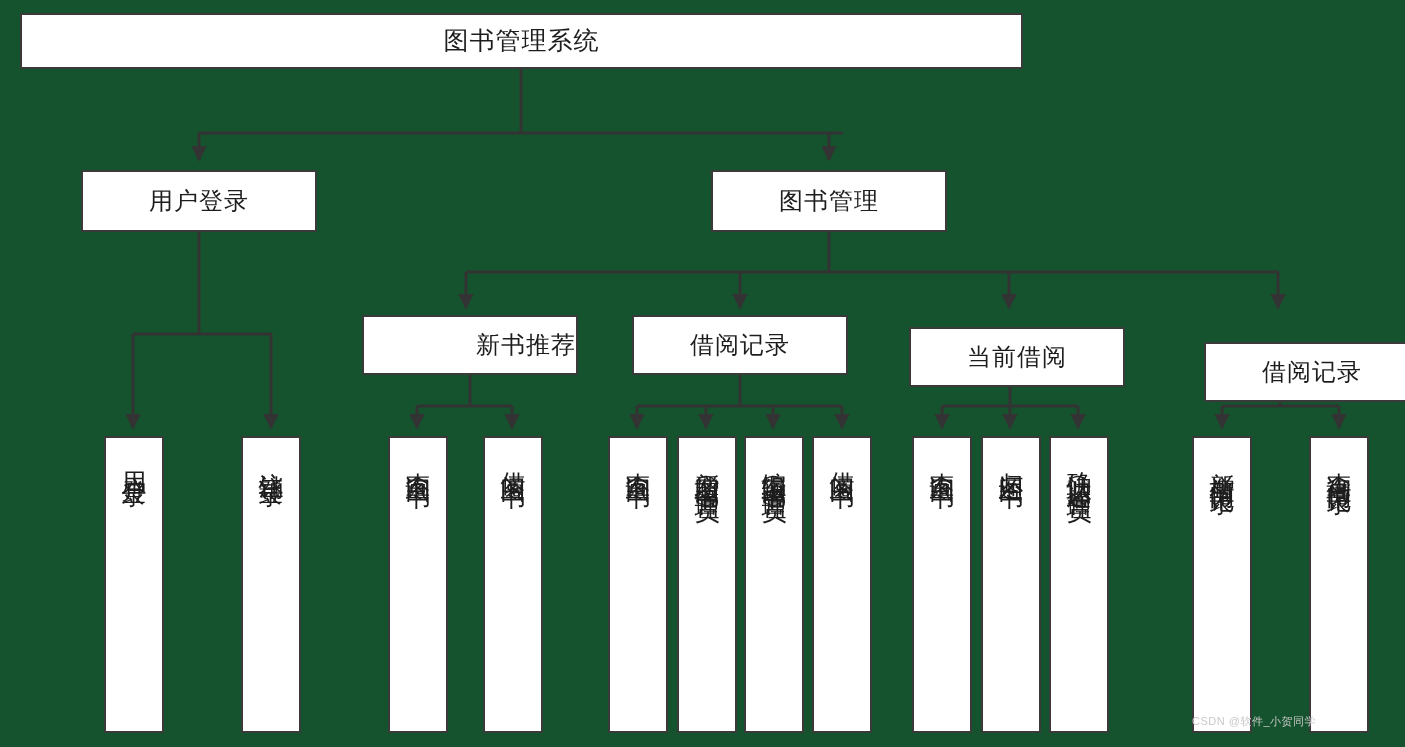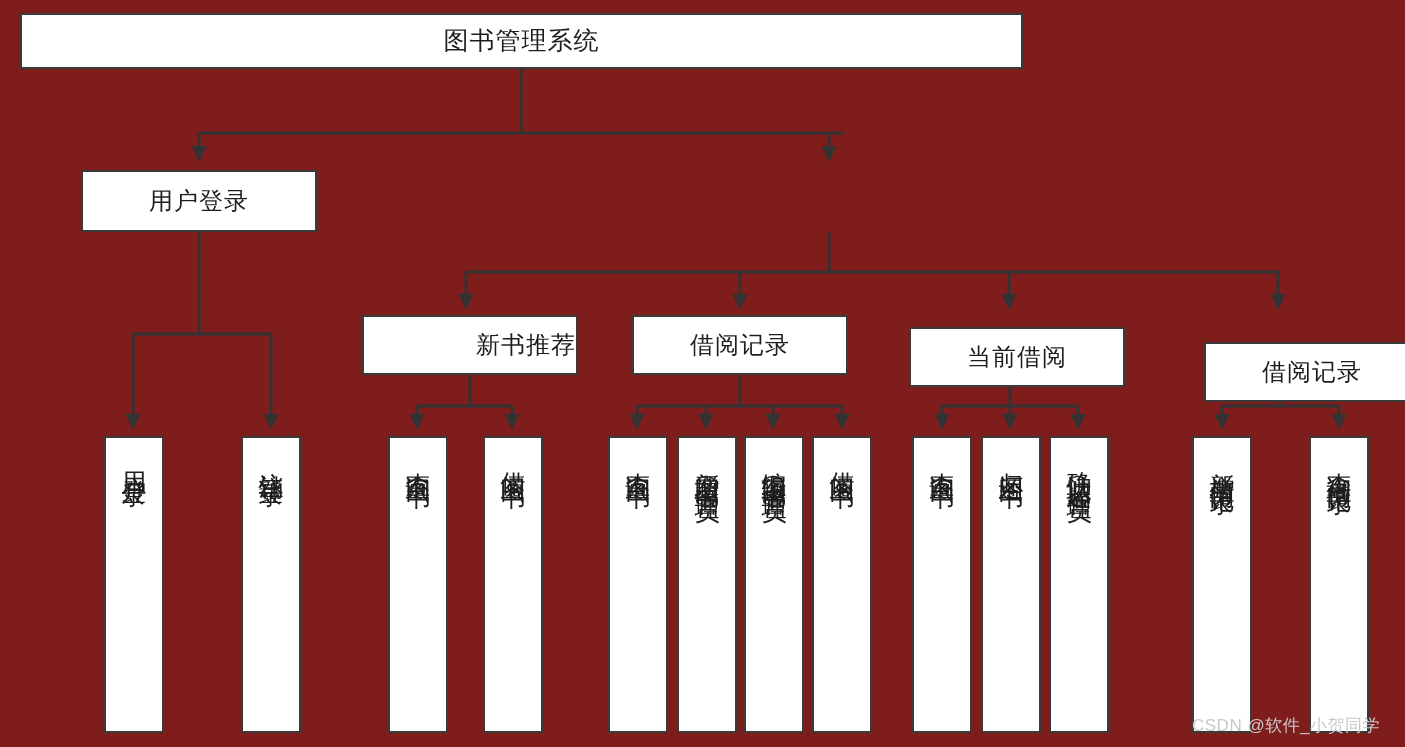--- a/index.html
+++ b/index.html
@@ -12,7 +12,7 @@
     position:relative;
     width:1405px;
     height:747px;
-    background:#7f1d1d;
+    background:#14532d;
     overflow:hidden;
   }
   svg.wires{

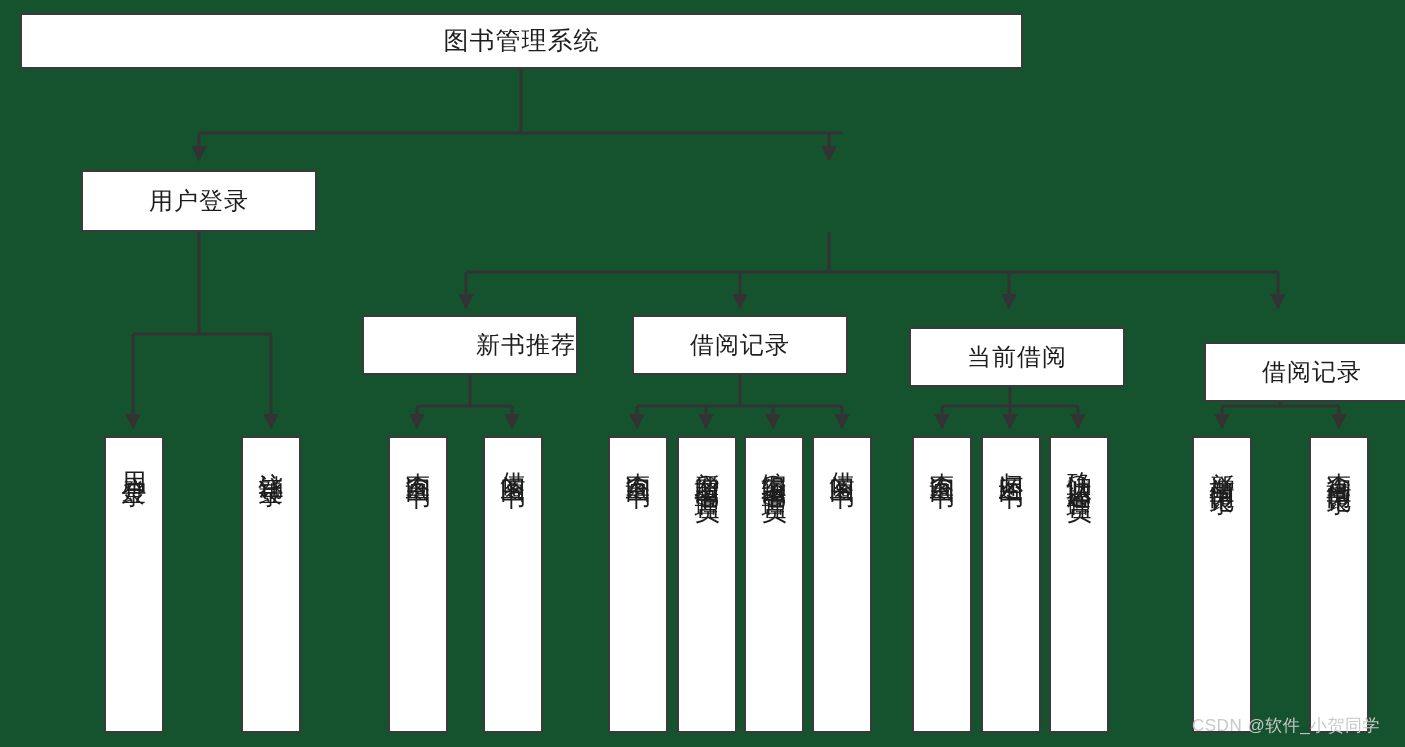--- a/index.html
+++ b/index.html
@@ -130,6 +130,9 @@
   <div class="node h-node" style="left:81px;top:170px;width:236px;height:62px;">
     <span class="lbl">用户登录</span>
   </div>
+  <div class="node h-node" style="left:711px;top:170px;width:236px;height:62px;">
+    <span class="lbl">图书管理</span>
+  </div>
 
   <div class="node h-node" style="left:362px;top:315px;width:216px;height:60px;justify-content:flex-end;">
     <span class="lbl">新书推荐</span>

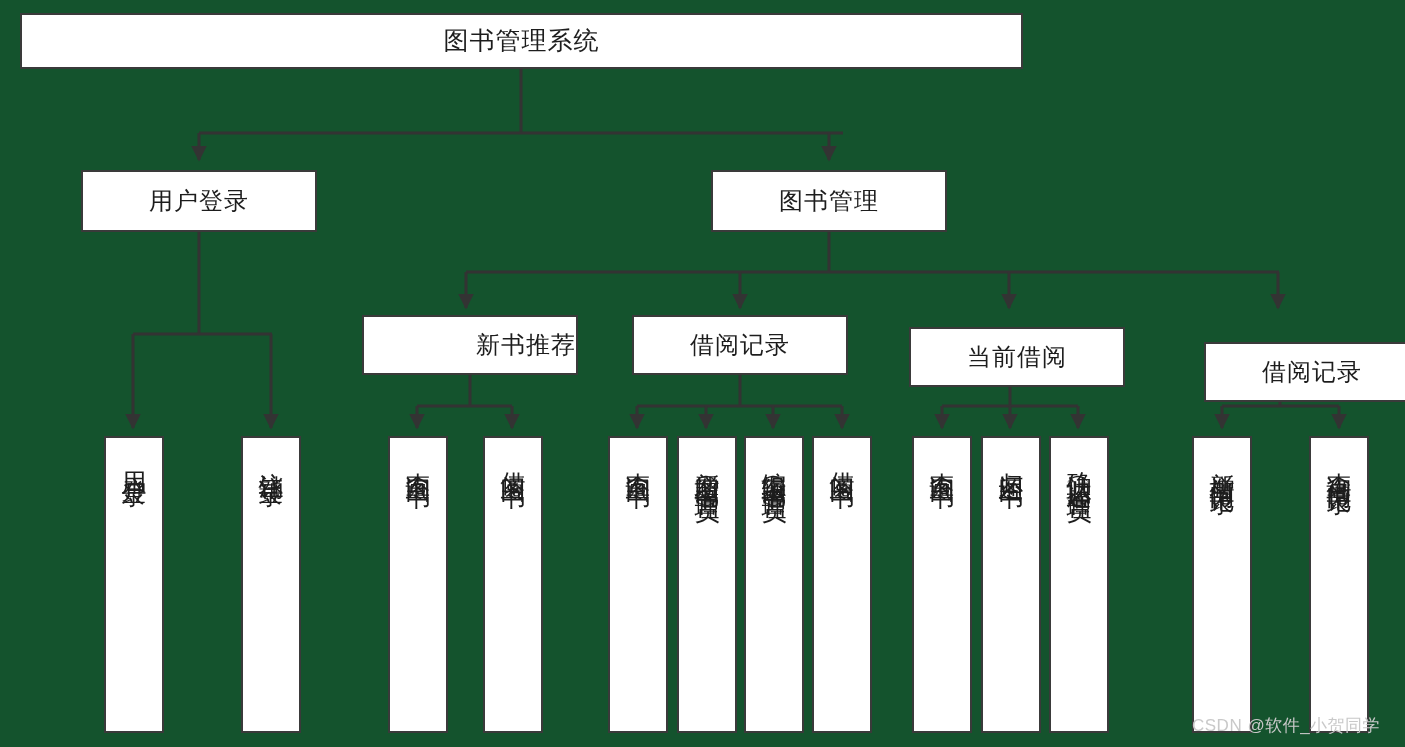--- a/index.html
+++ b/index.html
@@ -60,7 +60,7 @@
     position:absolute;
     left:1192px;
     top:714px;
-    font-size:17px;
+    font-size:11px;
     color:#c9c9c9;
     letter-spacing:0.5px;
     white-space:nowrap;

